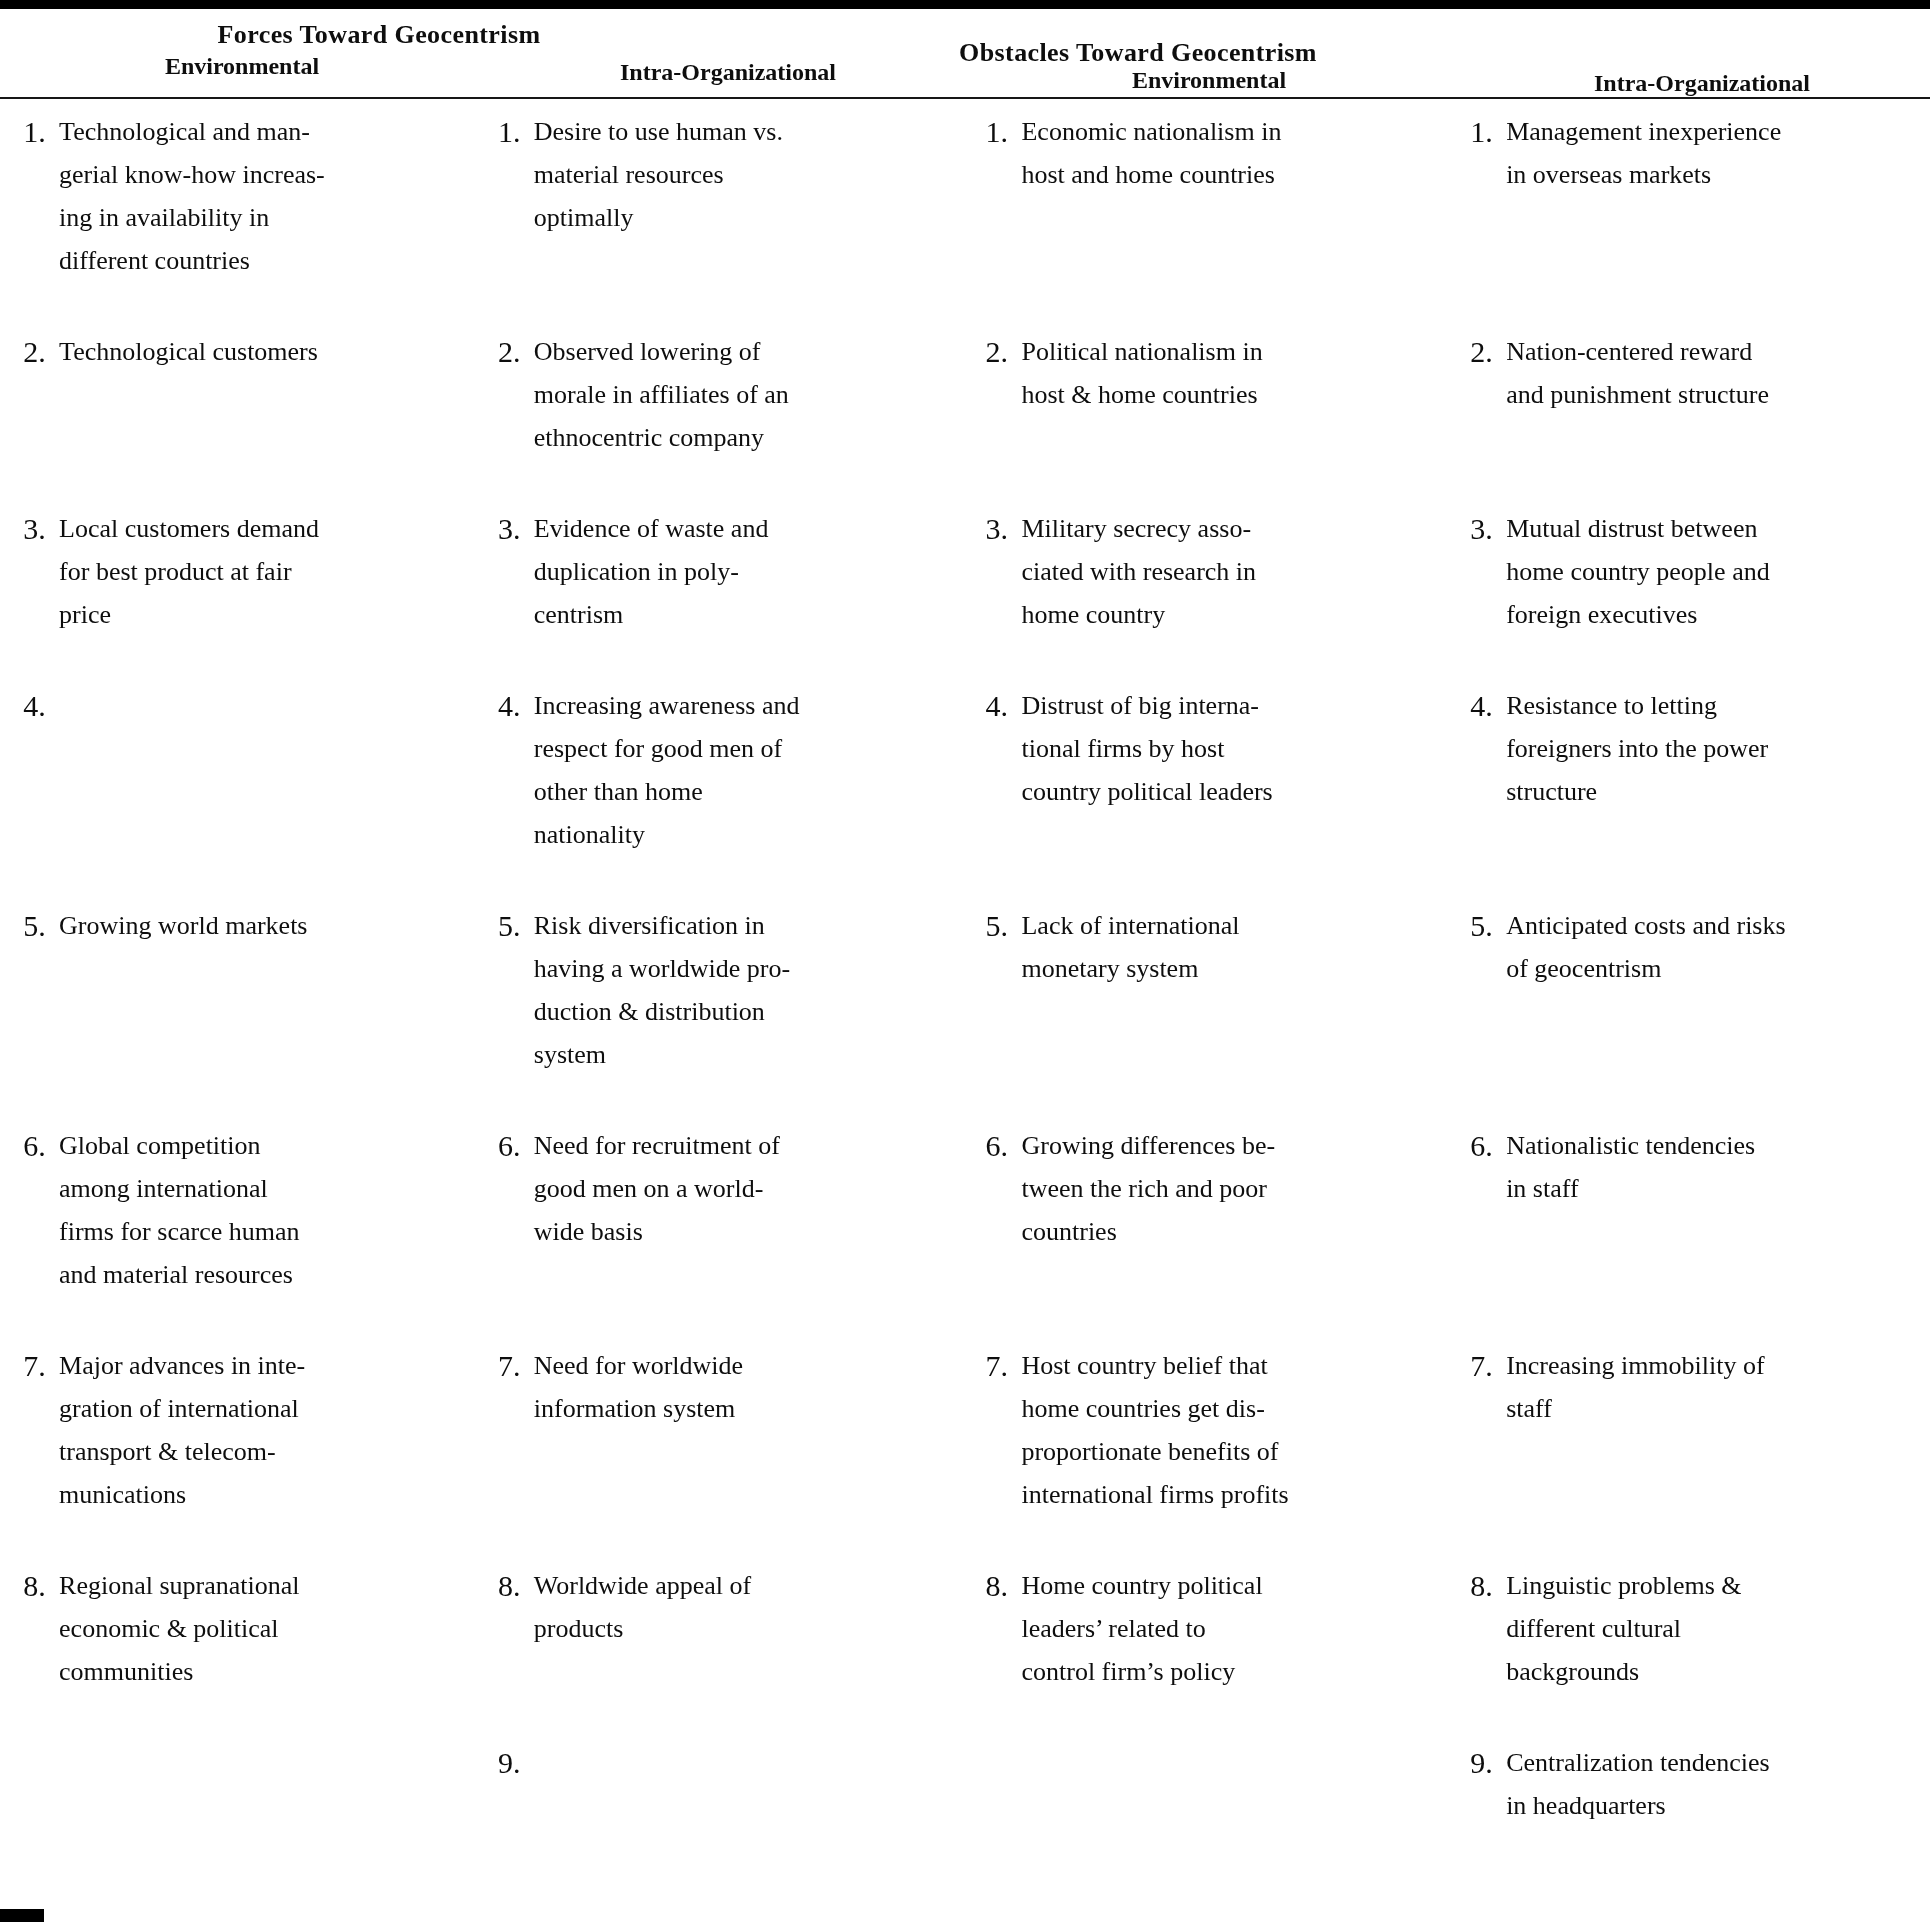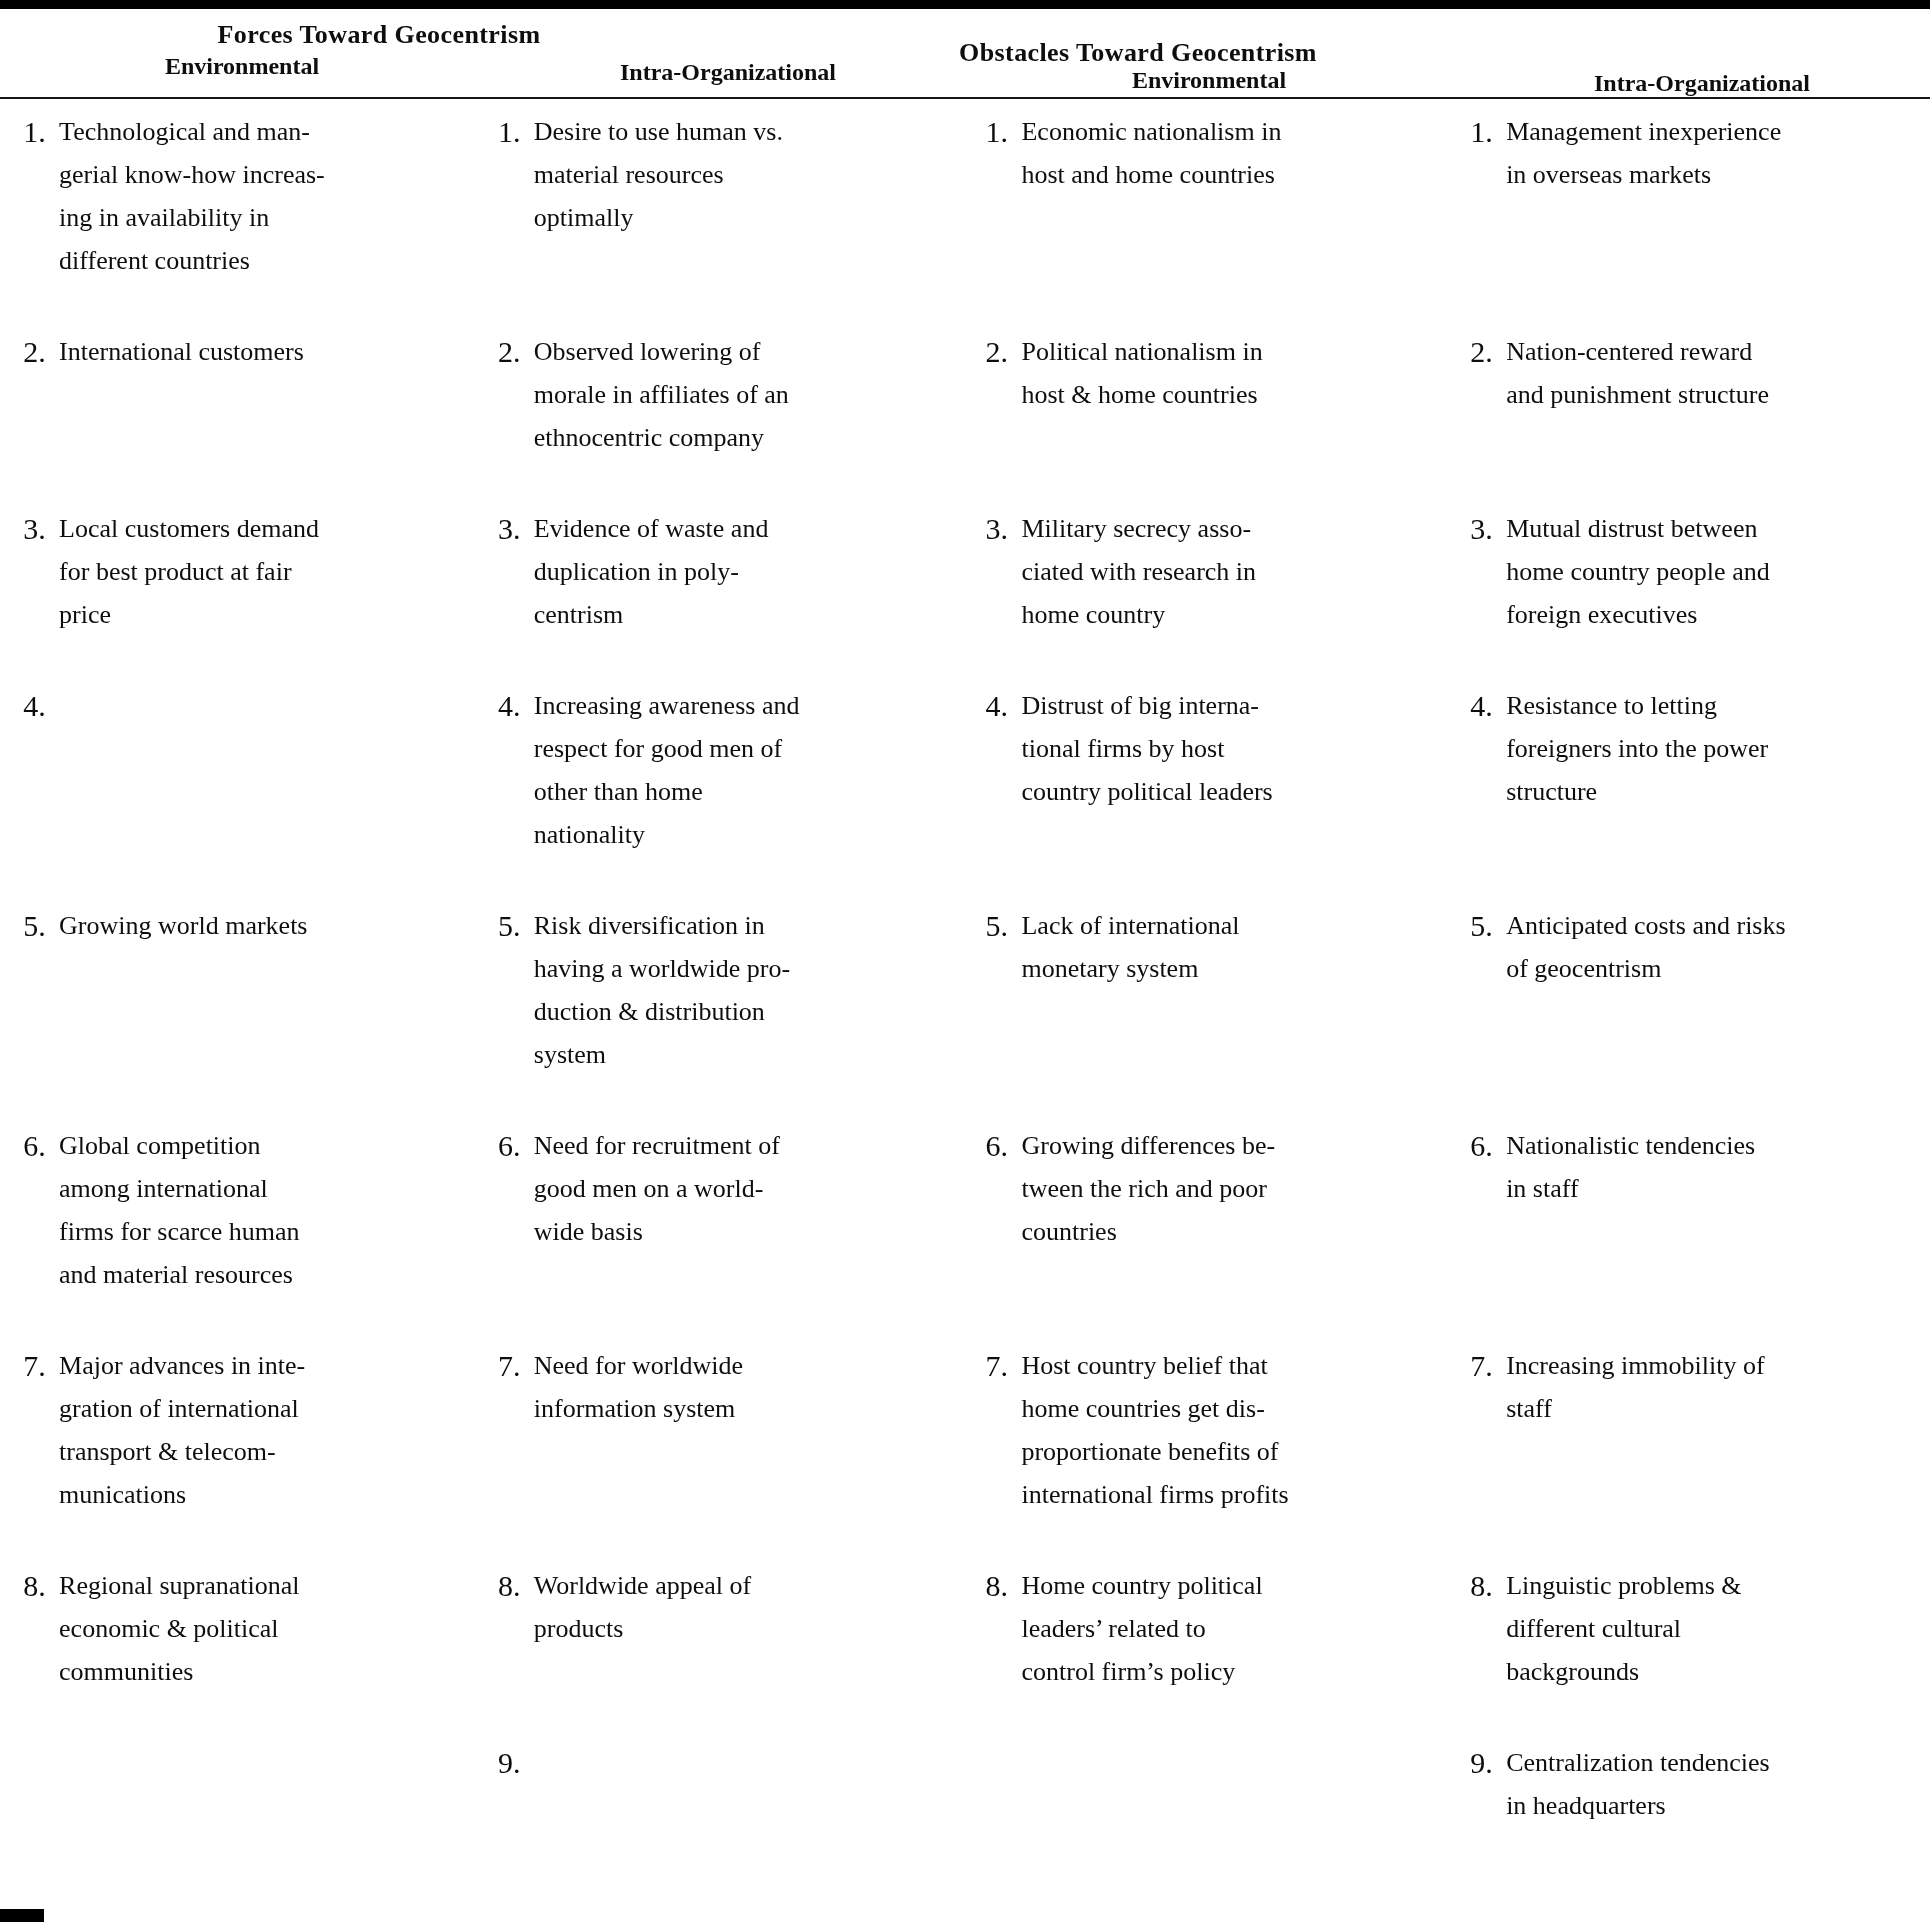--- a/index.html
+++ b/index.html
@@ -72,7 +72,7 @@
       </div>
       <div class="cell">
         <span class="num">2.</span>
-        <span class="txt">International customers</span>
+        <span class="txt">Technological customers</span>
       </div>
       <div class="cell">
         <span class="num">2.</span>

